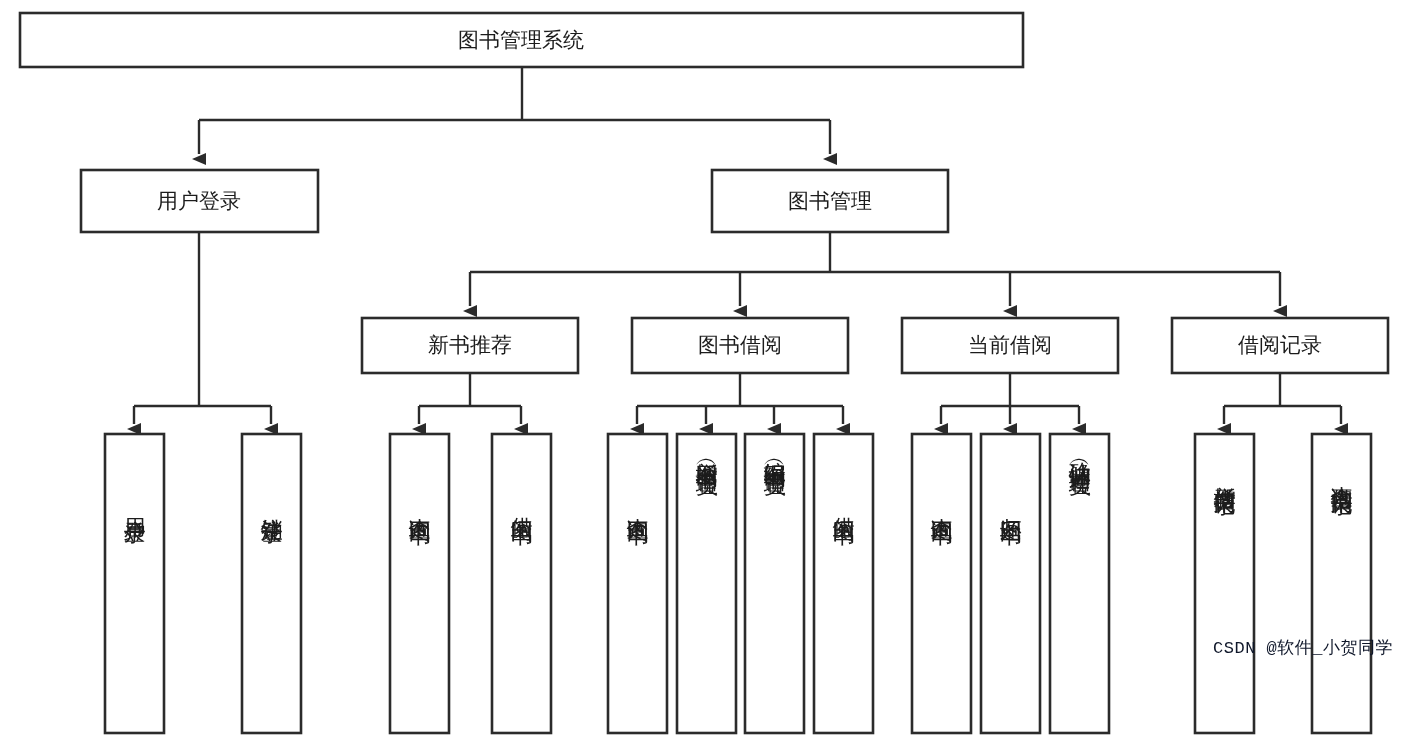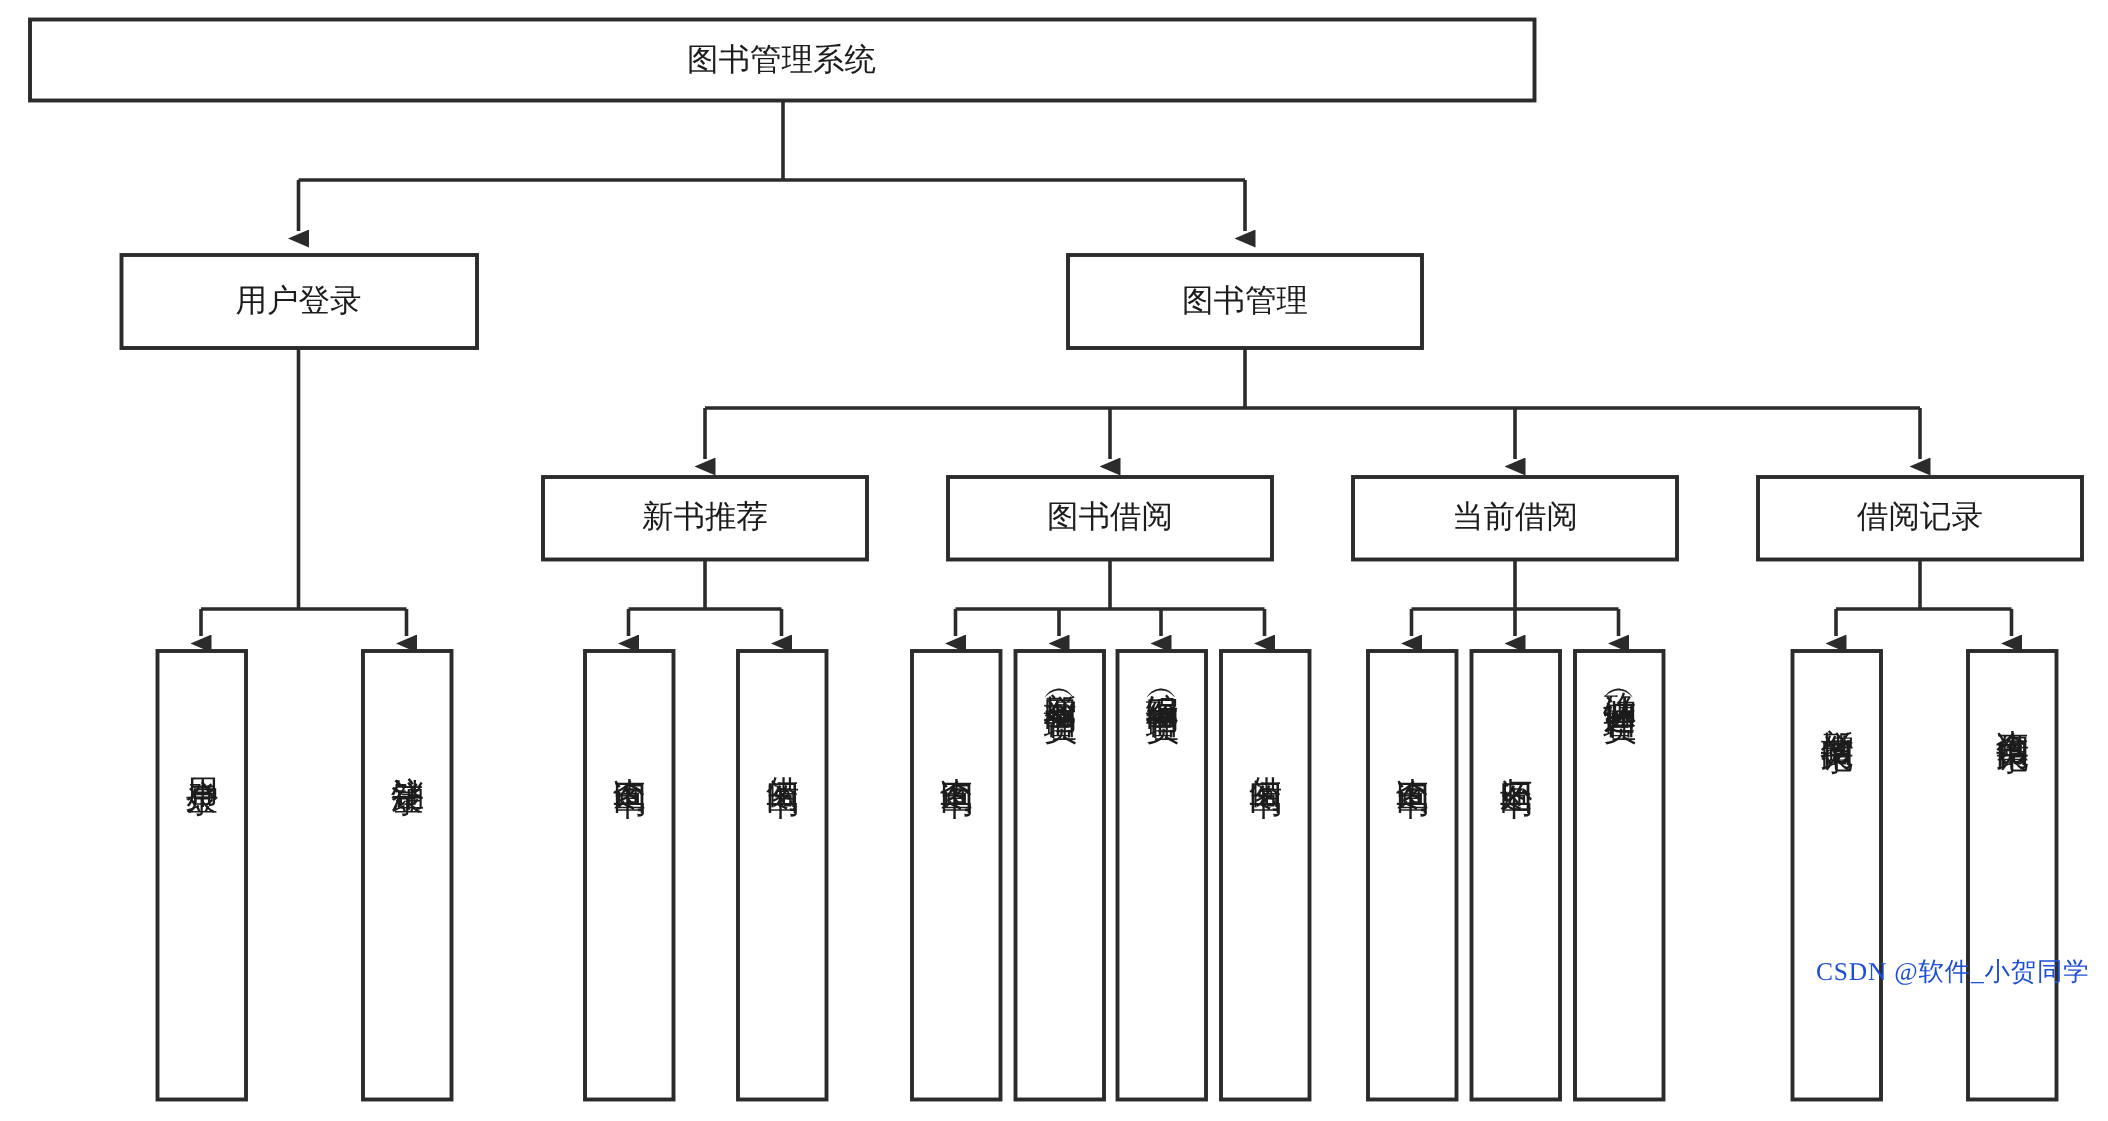--- a/index.html
+++ b/index.html
@@ -70,9 +70,9 @@
     position: absolute;
     right: 12px;
     bottom: 4px;
-    font-family: Liberation Serif, serif;
+    font-family: Liberation Mono, monospace;
     font-size: 17px;
-    color: #1d4ed8;
+    color: #0f172a;
     letter-spacing: 0.5px;
     user-select: none;
   }

